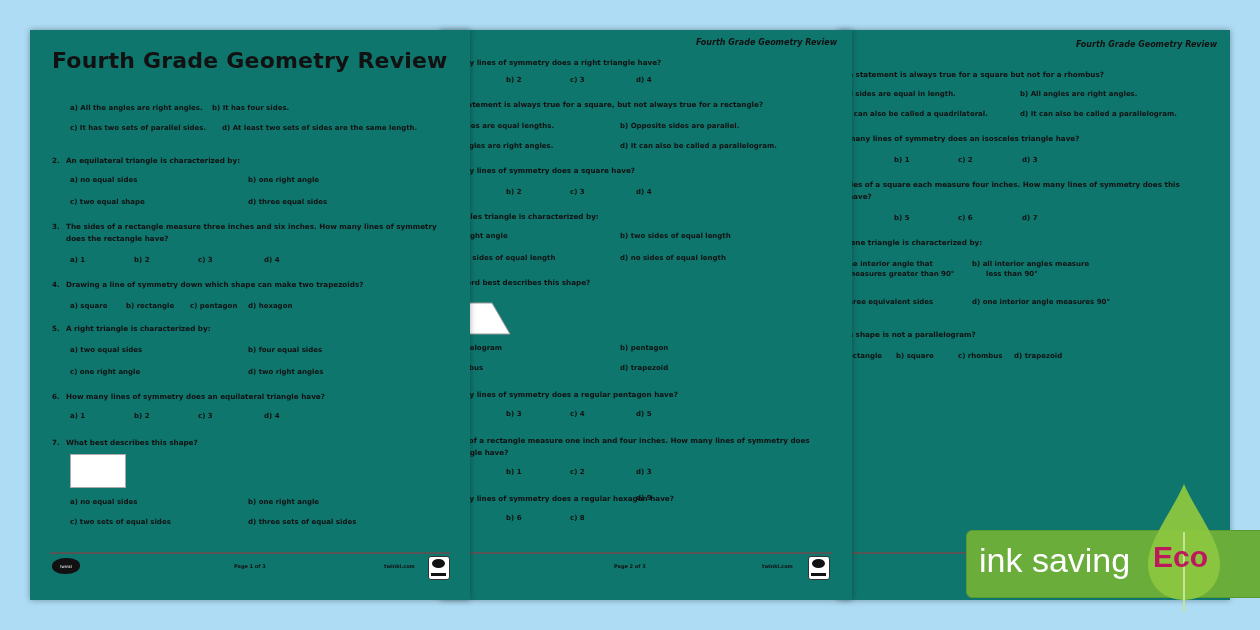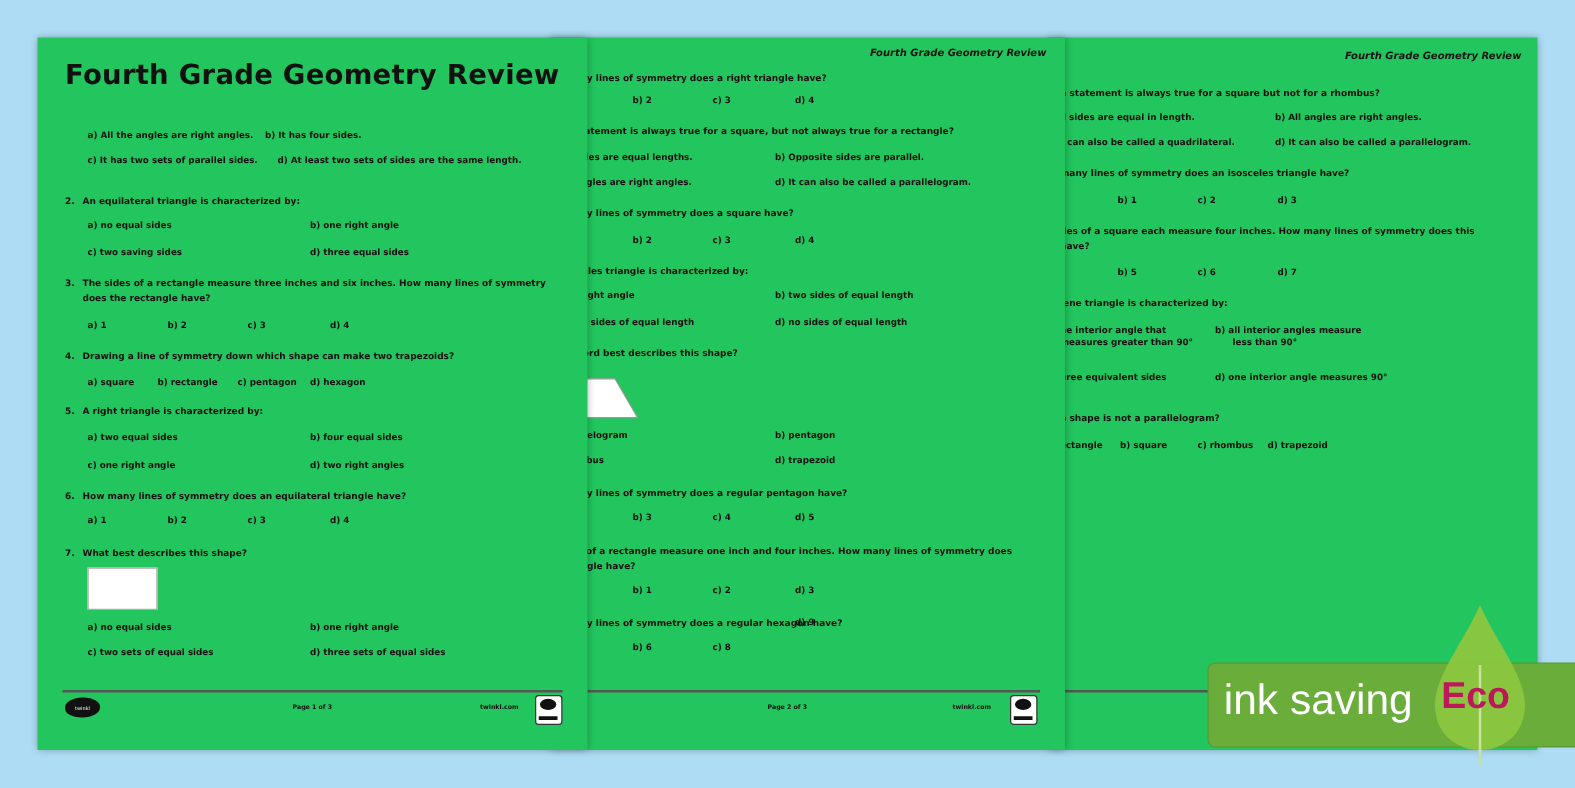--- a/index.html
+++ b/index.html
@@ -9,7 +9,7 @@
     font-family:"DejaVu Sans", sans-serif; color:#111;
   }
   .page {
-    position:absolute; background:#22c55e;
+    position:absolute; background:#0f766e;
     box-shadow: 0 0 6px rgba(0,0,0,0.35);
     overflow:hidden;
   }

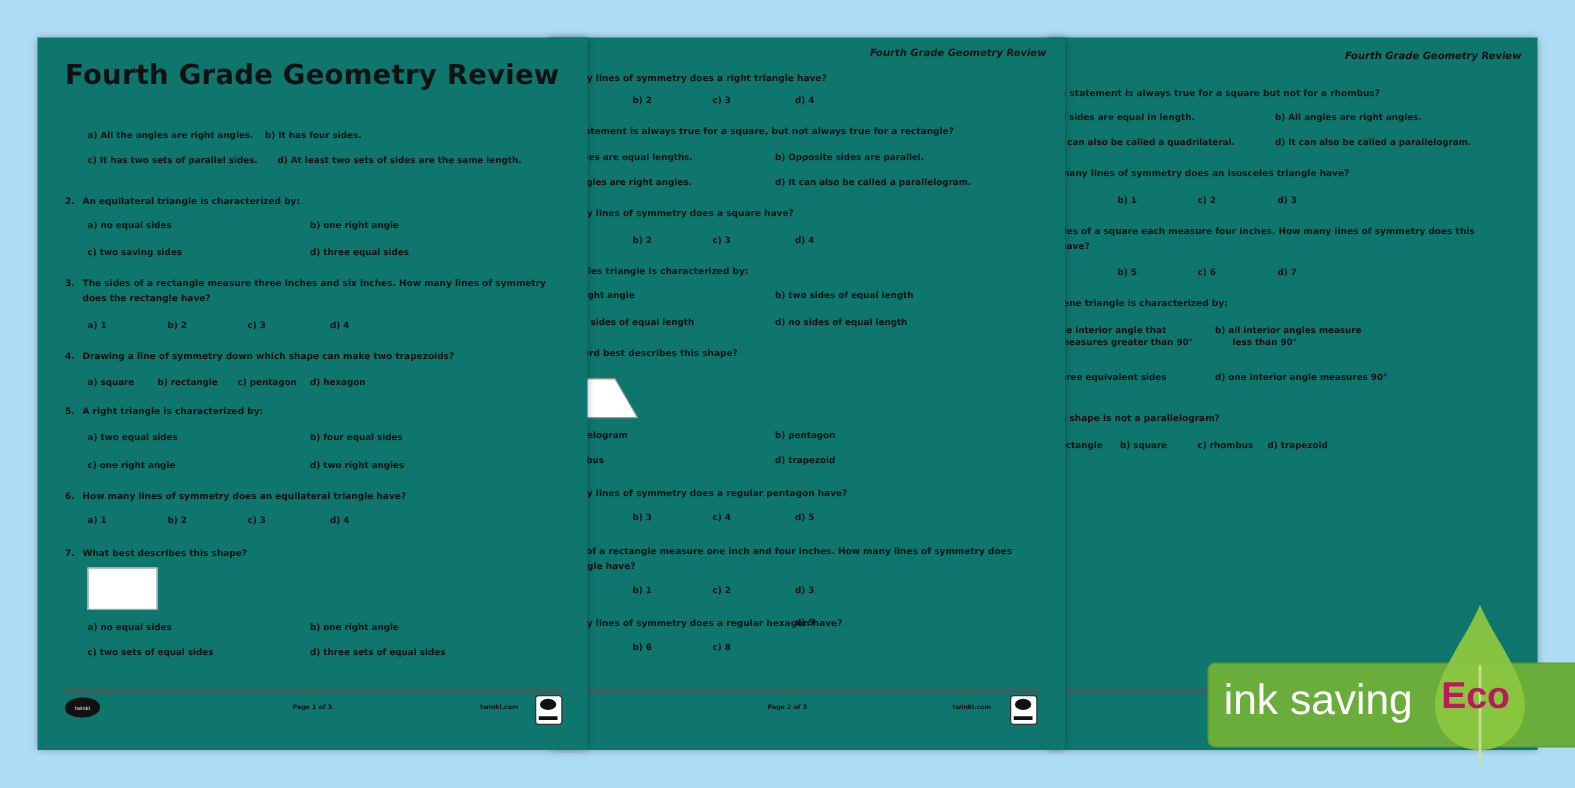--- a/index.html
+++ b/index.html
@@ -79,7 +79,7 @@
   <div class="q" style="left:22px;top:126px;"><span class="num">2.</span><span>An equilateral triangle is characterized by:</span></div>
   <div class="opt" style="left:40px;top:146px;">a)  no equal sides</div>
   <div class="opt" style="left:218px;top:146px;">b)  one right angle</div>
-  <div class="opt" style="left:40px;top:168px;">c)  two saving sides</div>
+  <div class="opt" style="left:40px;top:168px;">c)  two equal shape</div>
   <div class="opt" style="left:218px;top:168px;">d)  three equal sides</div>
 
   <div class="q" style="left:22px;top:192px;"><span class="num">3.</span><span>The sides of a rectangle measure three inches and six inches. How many lines of symmetry</span></div>

